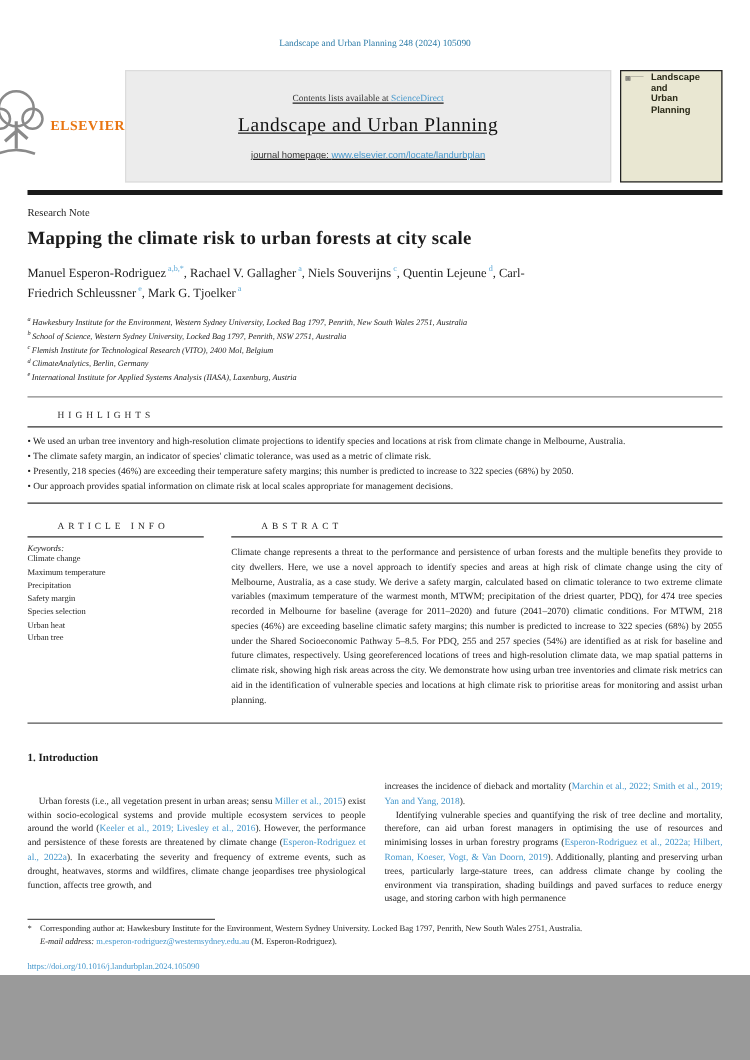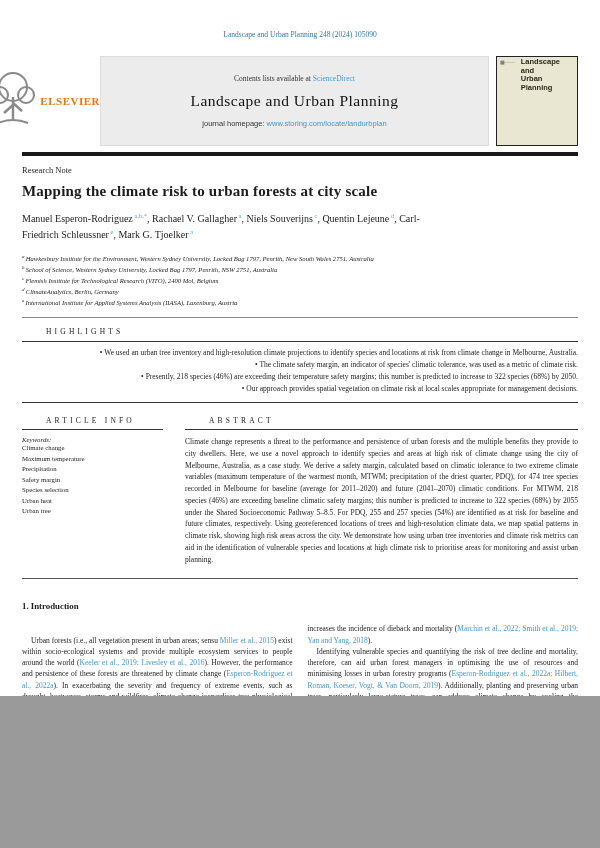--- a/index.html
+++ b/index.html
@@ -6,7 +6,7 @@
   html,body { background:#9a9a9a; }
   body { display:flex; justify-content:center; }
   .page {
-    position:relative; width:600px; height:696px; background:#ffffff;
+    position:relative; width:600px; height:780px; background:#ffffff;
     font-family:"Liberation Serif", serif; color:#1c1c1c;
     padding:30px 22px 0 22px; overflow:hidden;
   }

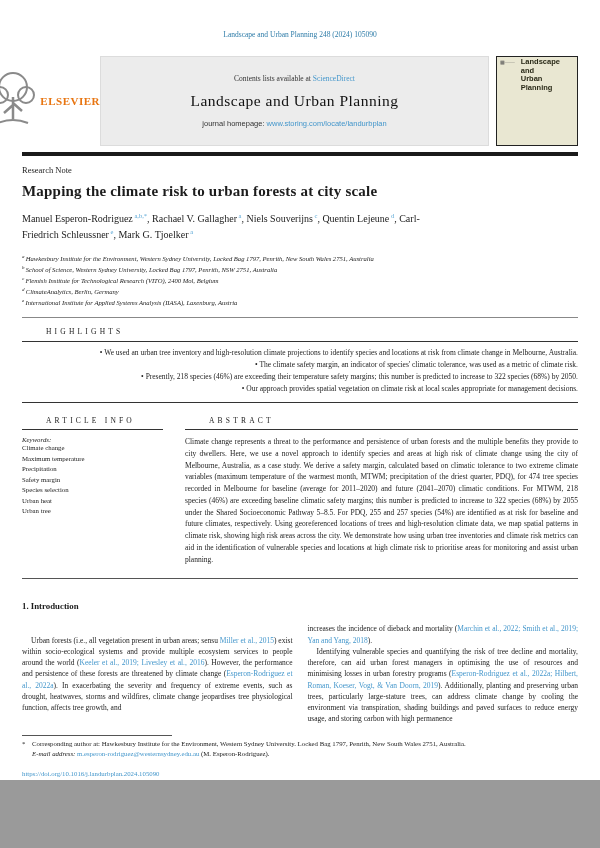--- a/index.html
+++ b/index.html
@@ -19,7 +19,7 @@
   .logo-box { width:78px; display:flex; align-items:center; justify-content:flex-end; padding-bottom:2px; }
   .logo-box svg { width:54px; height:62px; }
   .elsevier-word { font-size:11px; letter-spacing:0.5px; color:#e87511; font-weight:bold; margin-top:1px; }
-  .center-box { flex:1; background:#ececec; border:1px solid #dcdcdc; margin:0 7px 0 0; display:flex; flex-direction:column; align-items:center; justify-content:center; gap:9px; }
+  .center-box { flex:1; background:#ececec; border:1px solid #dcdcdc; margin:0 7px 0 0; display:flex; flex-direction:column; align-items:center; justify-content:center; gap:9px;text-decoration:underline; }
   .contents-line { font-size:7.5px; color:#333; }
   .journal-title { font-size:15.5px; letter-spacing:0.5px; color:#111; }
   .homepage-line { font-family:"Liberation Sans", sans-serif; font-size:7.5px; color:#333; }

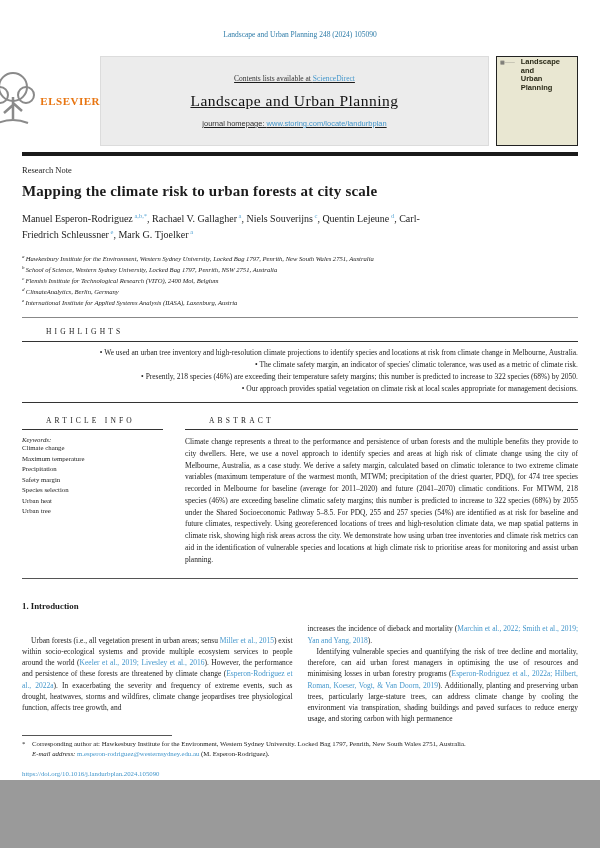--- a/index.html
+++ b/index.html
@@ -103,7 +103,7 @@
       </div>
       <div class="journal-title">Landscape and Urban Planning</div>
       <div class="homepage-line">
-        <span>journal homepage: </span><a class="link">www.storing.com/locate/landurbplan</a>
+        <span>journal homepage: </span><a class="link">www.elsevier.com/locate/landurbplan</a>
       </div>
     </div>
 

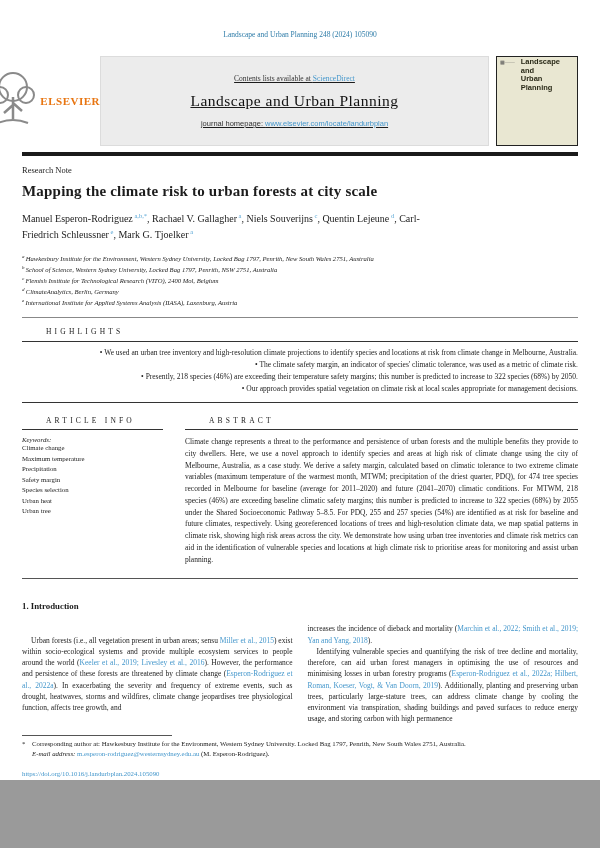--- a/index.html
+++ b/index.html
@@ -47,7 +47,7 @@
   .highlights { margin-top:9px; }
   .highlights .rule-dark { margin-top:5px; }
   .hl-list { margin:5px 0 7px 0; font-size:7.5px; line-height:1.6; }
-  .hl-item { padding-left:9px; text-indent:-9px;text-align:right; }
+  .hl-item { padding-left:9px; text-indent:-9px; }
   .hl-item::before { content:"\2022  "; }
 
   

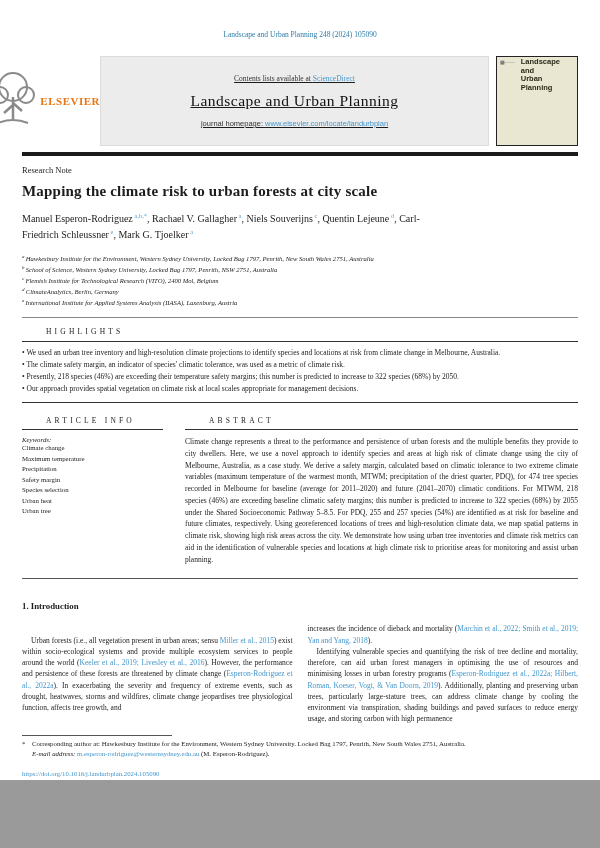--- a/index.html
+++ b/index.html
@@ -143,7 +143,7 @@
         <div class="hl-item">We used an urban tree inventory and high-resolution climate projections to identify species and locations at risk from climate change in Melbourne, Australia.</div>
         <div class="hl-item">The climate safety margin, an indicator of species' climatic tolerance, was used as a metric of climate risk.</div>
         <div class="hl-item">Presently, 218 species (46%) are exceeding their temperature safety margins; this number is predicted to increase to 322 species (68%) by 2050.</div>
-        <div class="hl-item">Our approach provides spatial vegetation on climate risk at local scales appropriate for management decisions.</div>
+        <div class="hl-item">Our approach provides spatial information on climate risk at local scales appropriate for management decisions.</div>
       </div>
     <div class="rule-dark"></div>
   </div>

